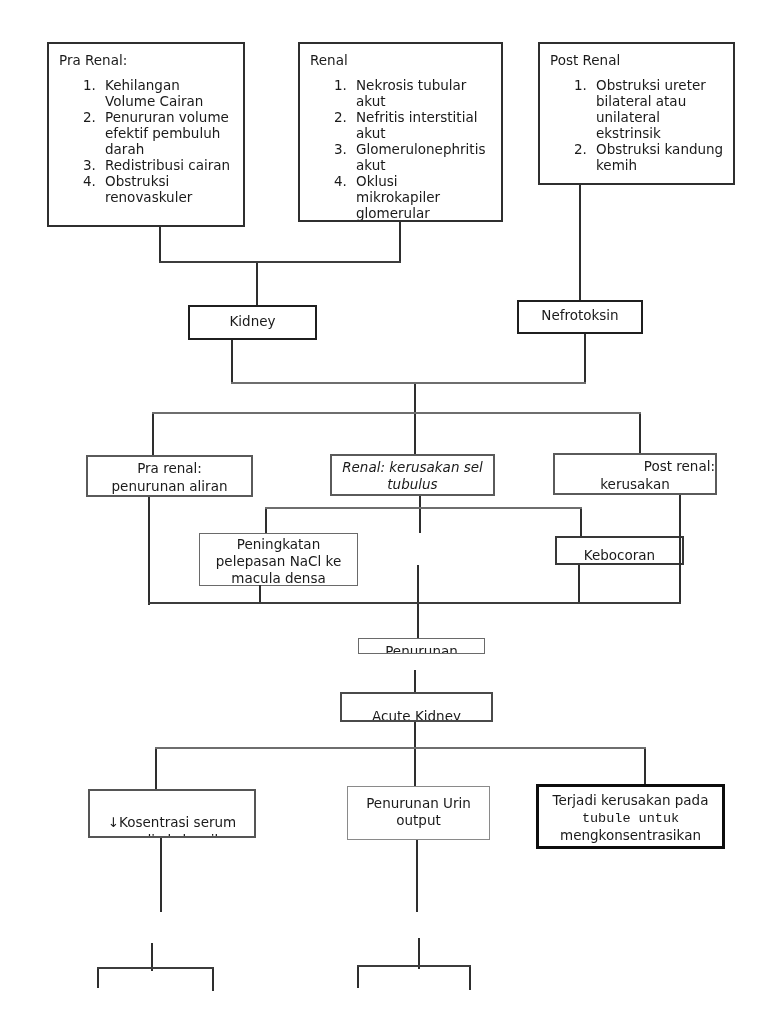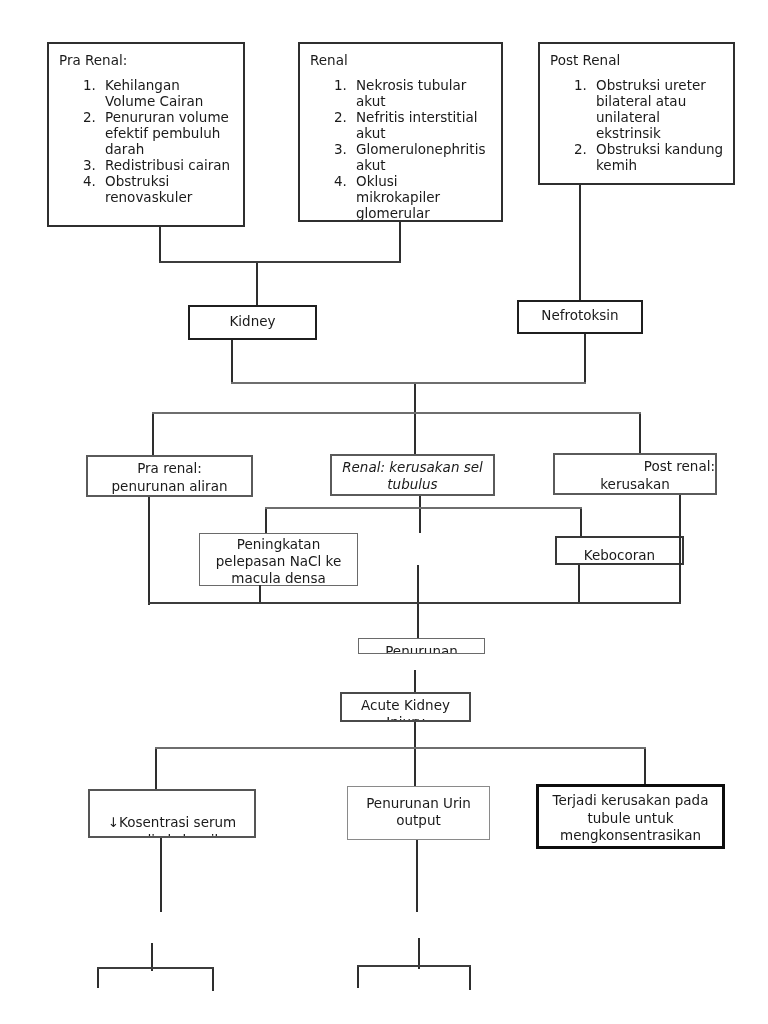--- a/index.html
+++ b/index.html
@@ -154,7 +154,7 @@
     <div class="ln">GFR</div>
   </div>
   <div class="vline" style="left:414px;top:670px;height:22px;"></div>
-  <div class="node" style="left:340px;top:692px;width:131px;height:30px;border-color:#4a4a4a;padding-top:3px;">
+  <div class="node" style="left:340px;top:692px;width:153px;height:30px;border-color:#4a4a4a;padding-top:14px;">
     <div class="ln">Acute Kidney</div>
     <div class="ln">Injury</div>
   </div>

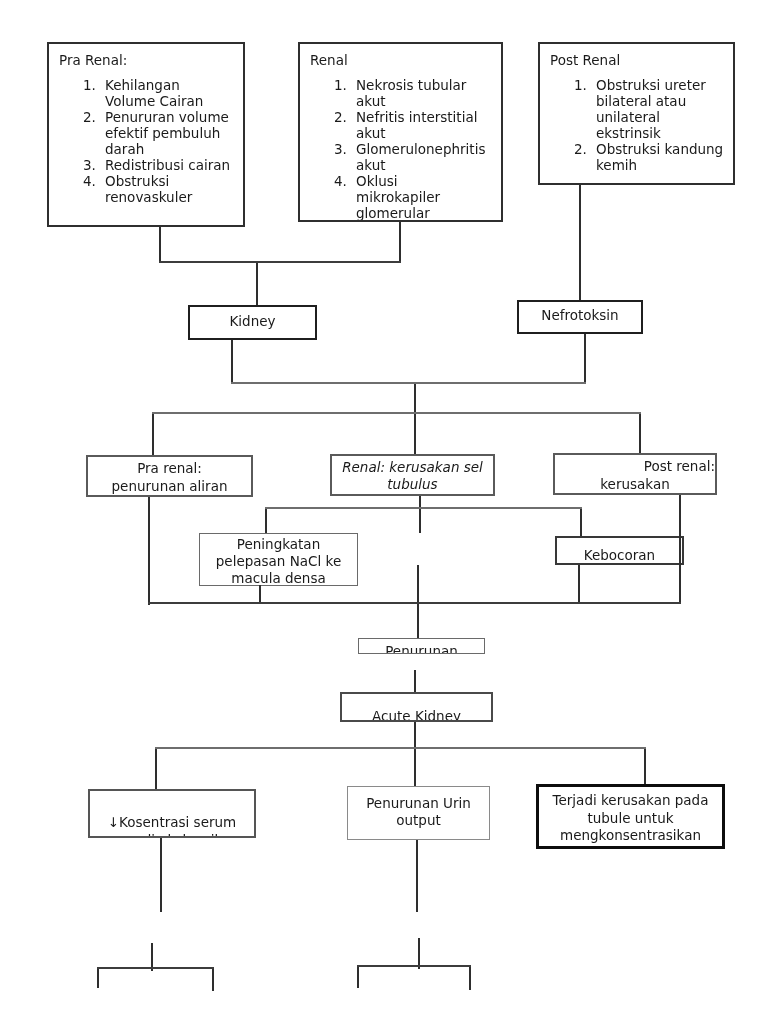--- a/index.html
+++ b/index.html
@@ -176,7 +176,7 @@
   </div>
   <div class="node" style="left:536px;top:784px;width:189px;height:65px;border:3px solid #0d0d0d;padding-top:5px;">
     <div class="ln" style="line-height:17.5px;">Terjadi kerusakan pada</div>
-    <div class="ln" style="line-height:17.5px;">tubule untuk</div>
+    <div class="ln" style="line-height:17.5px;font-family:Liberation Mono, monospace;">tubule untuk</div>
     <div class="ln" style="line-height:17.5px;">mengkonsentrasikan</div>
     <div class="ln" style="line-height:17.5px;">urin</div>
   </div>

